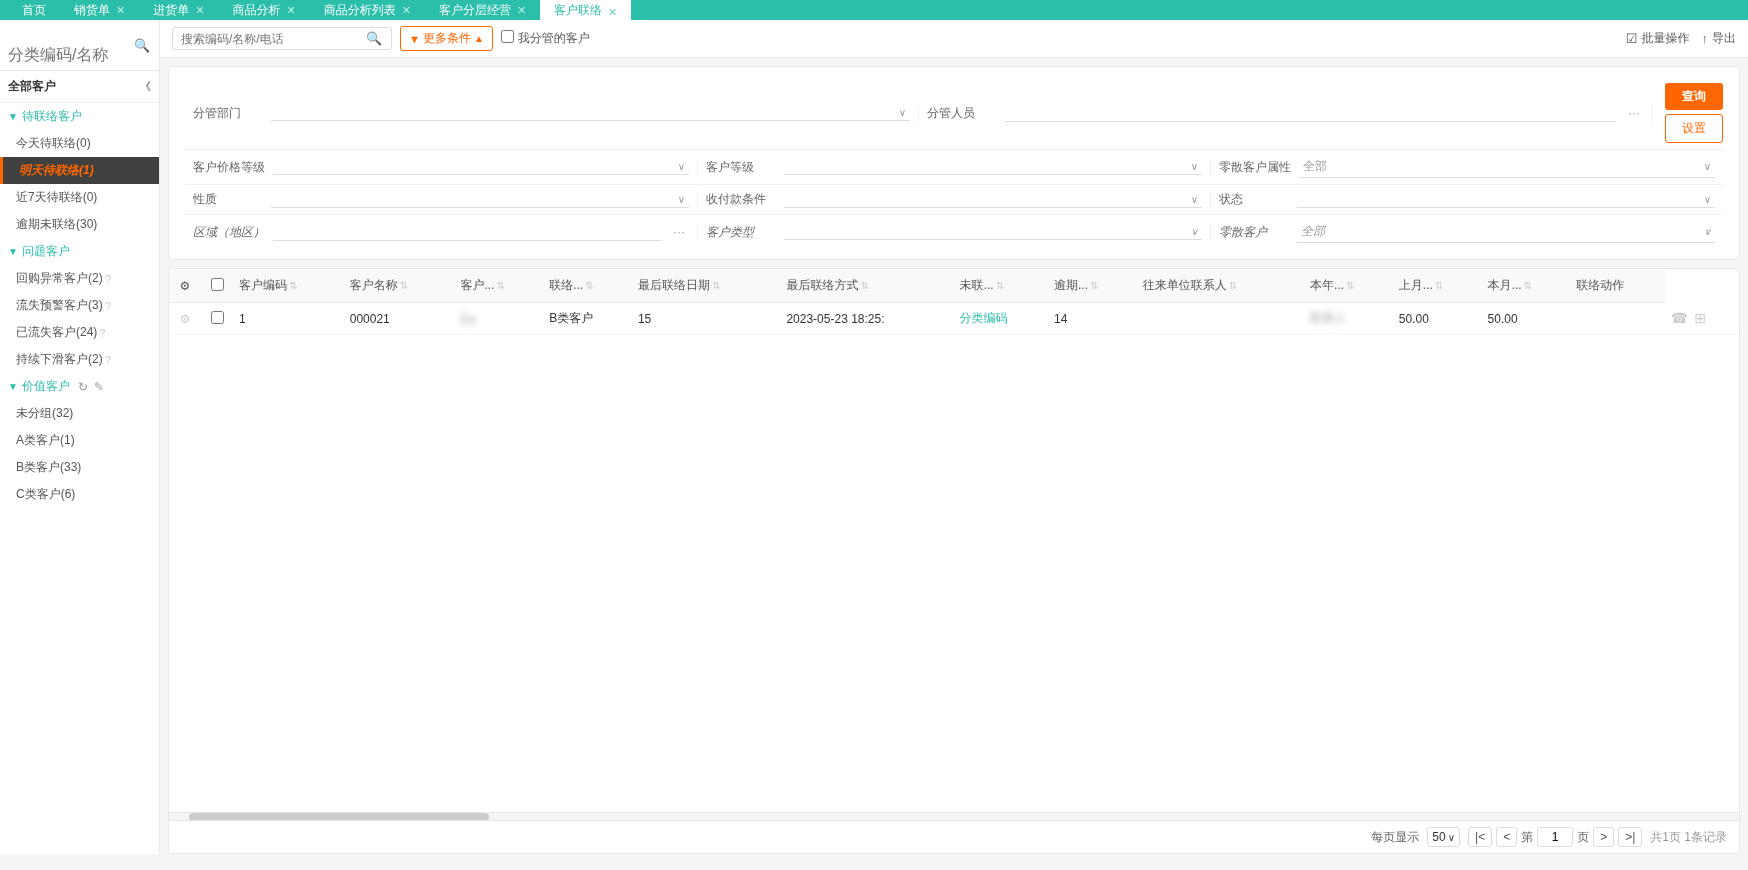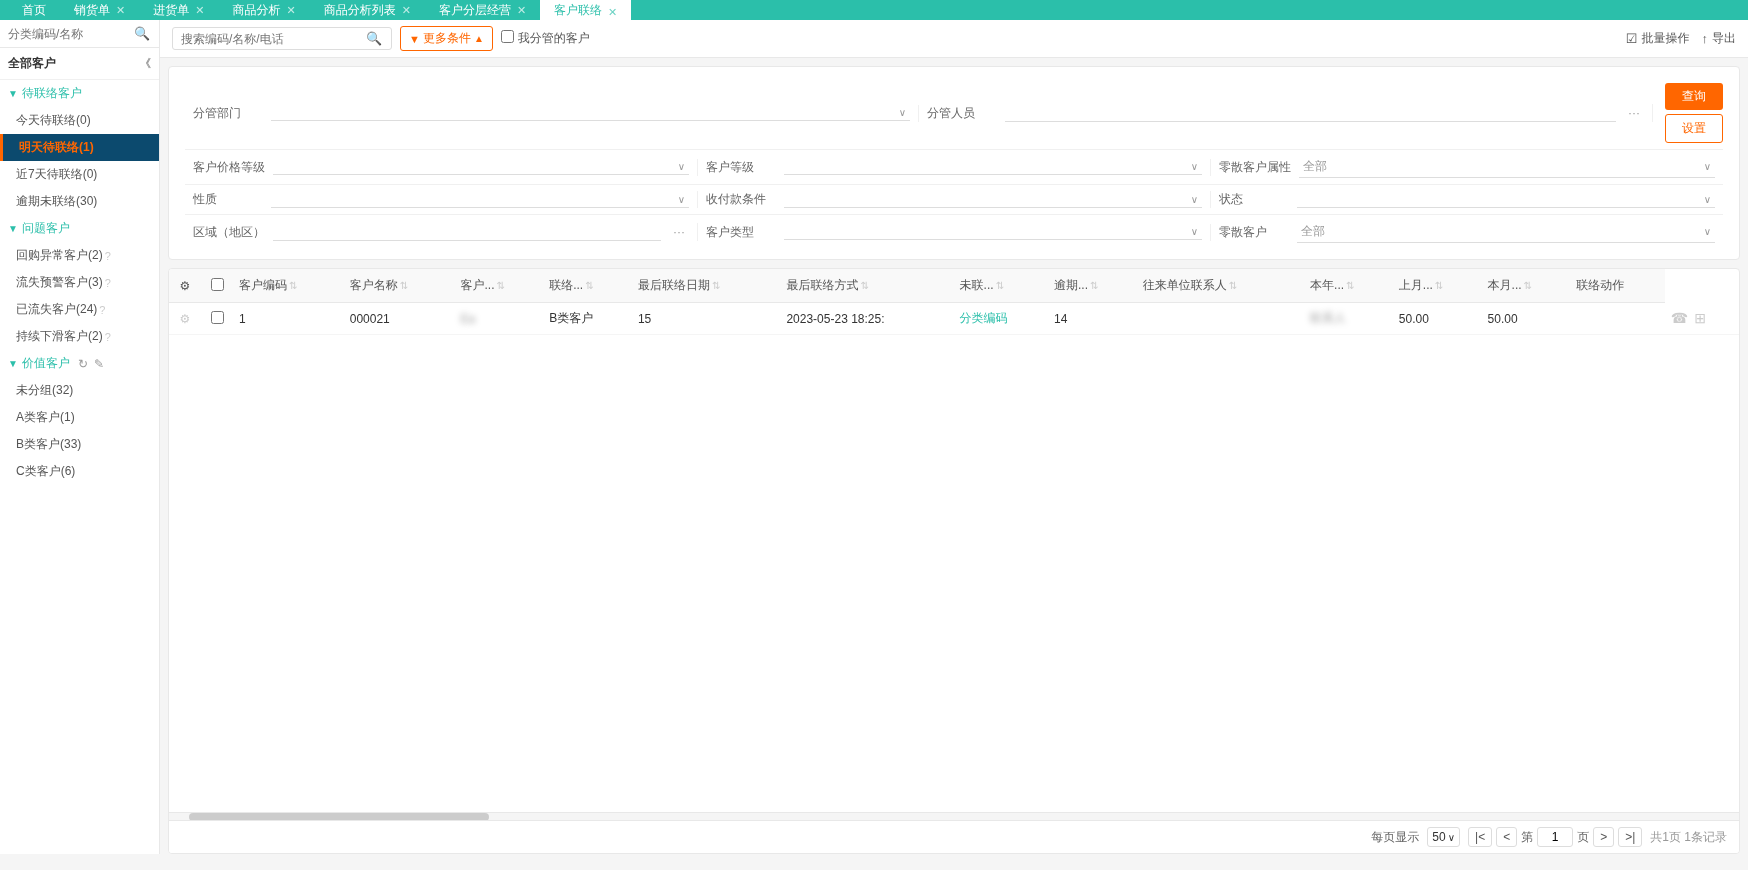--- a/index.html
+++ b/index.html
@@ -59,10 +59,11 @@
     .sidebar-search input {
       border: none;
       outline: none;
-      font-size: 12px;
+      font-size: 16px;
       color: #999;
       width: 100%;
       background: transparent;
+      margin-top: 20px;
     }
     .sidebar-search .search-icon { color: #999; font-size: 13px; }
     .sidebar-section-header {

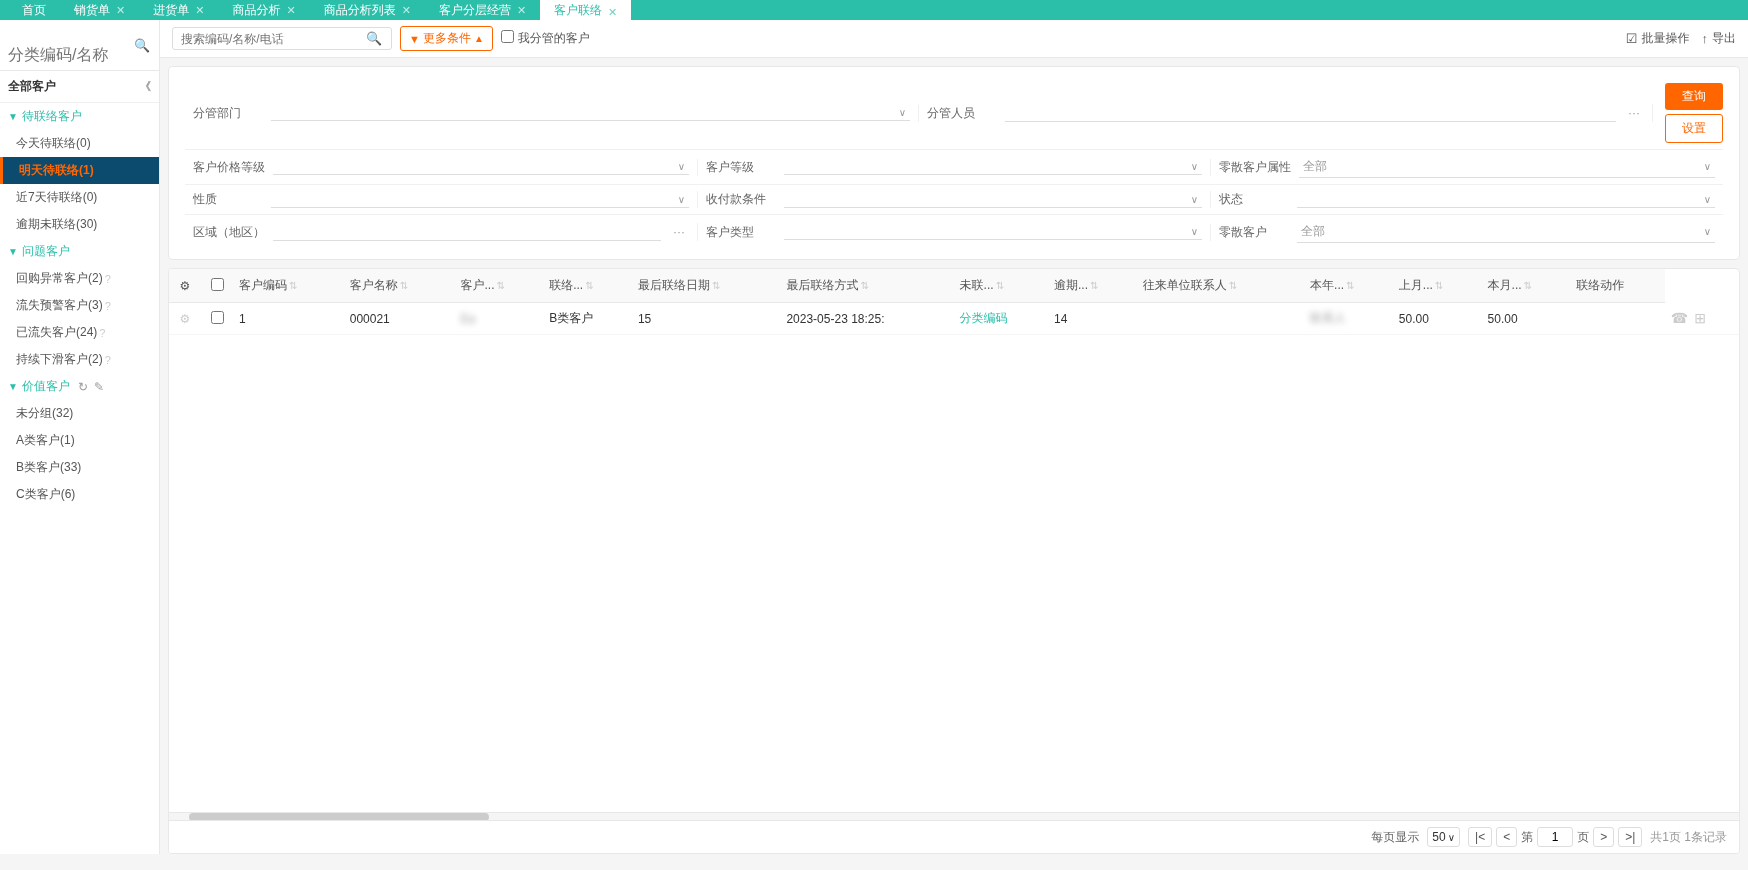--- a/index.html
+++ b/index.html
@@ -230,6 +230,7 @@
       border-radius: 3px;
       cursor: pointer;
       font-size: 12px;
+      font-weight: bold;
     }
     .settings-btn {
       background: #fff;

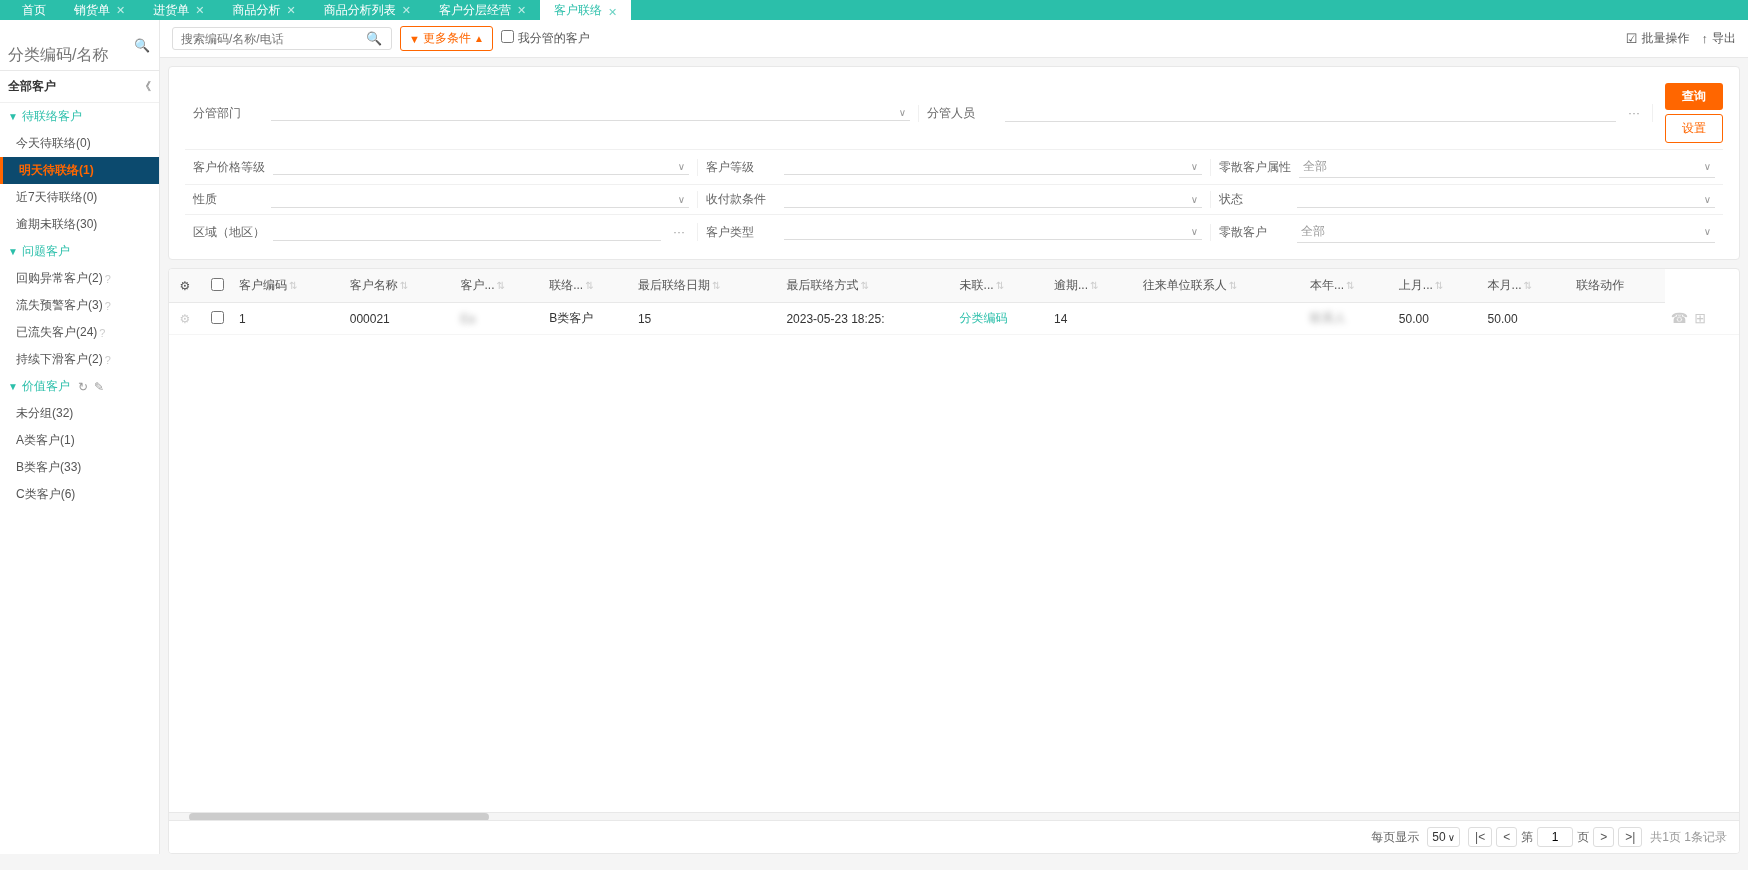--- a/index.html
+++ b/index.html
@@ -94,7 +94,7 @@
       align-items: center;
       gap: 2px;
     }
-    .sidebar-item.active { background: #0c4a6e; color: #f60; font-weight: bold; border-left: 3px solid #f60; }
+    .sidebar-item.active { background: #404040; color: #f60; font-weight: bold; border-left: 3px solid #f60; font-style: italic; }
     .sidebar-item .help-icon { color: #ccc; font-size: 11px; }
 
     

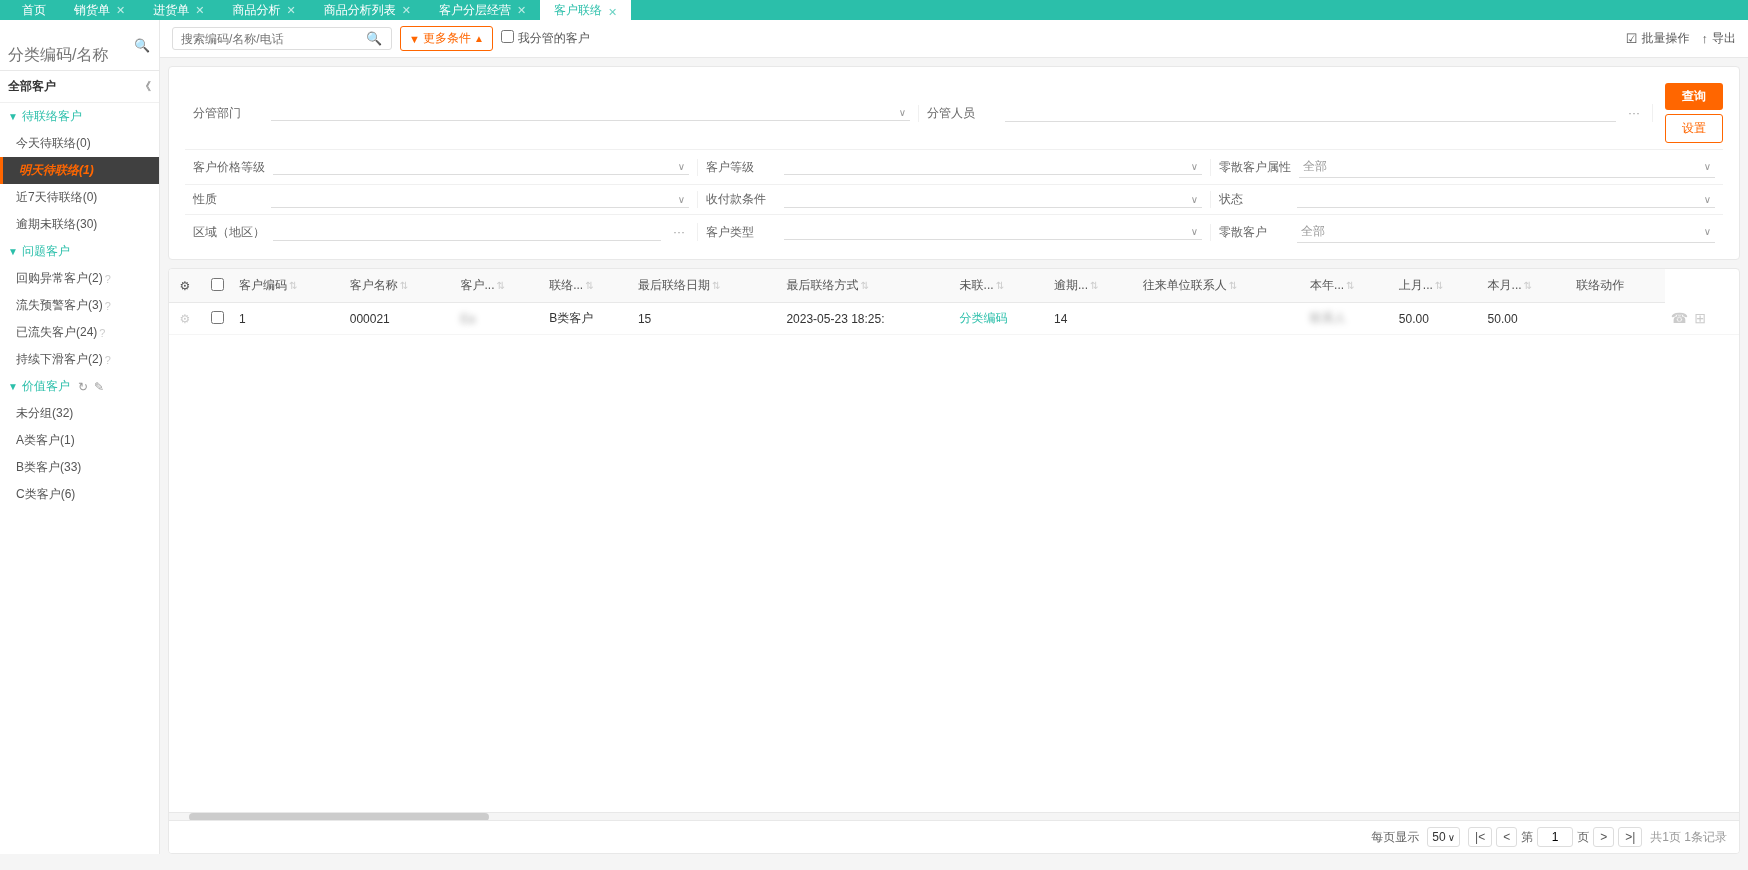--- a/index.html
+++ b/index.html
@@ -181,7 +181,7 @@
       border-bottom: 1px solid #f0f0f0;
       padding: 6px 0;
     }
-    .filter-row:last-child { border-bottom: none; }
+    .filter-row:last-child { border-bottom: none; font-style: italic; }
     .filter-cell {
       flex: 1;
       display: flex;

